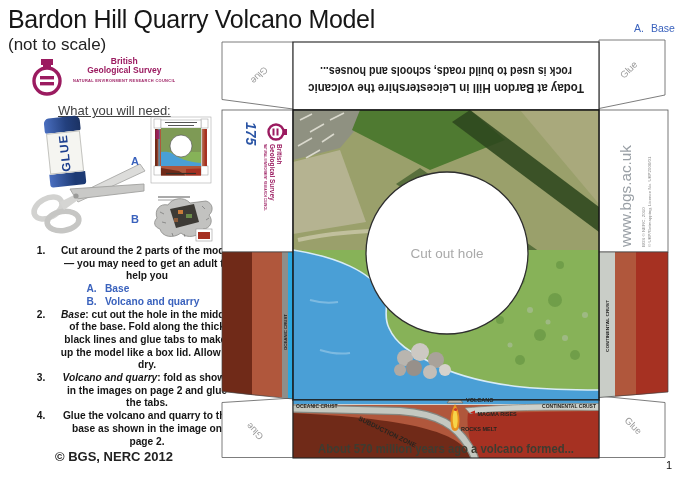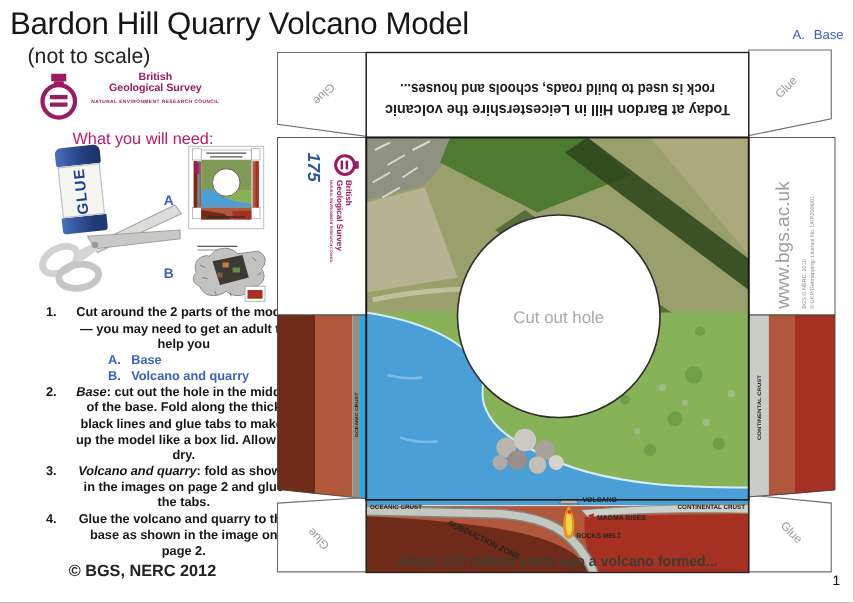--- a/index.html
+++ b/index.html
@@ -6,7 +6,7 @@
   .page{position:relative;width:683px;height:482px;background:#ffffff;overflow:hidden;
         font-family:"Liberation Sans",sans-serif;color:#1a1a1a;text-align:center;}
   .title{position:absolute;left:8px;top:5px;font-size:25px;letter-spacing:-0.3px;color:#161616;}
-  .subtitle{position:absolute;left:8px;top:35px;font-size:17px;color:#222;margin-left:14px;}
+  .subtitle{position:absolute;left:8px;top:35px;font-size:17px;color:#222;}
   .part-label{position:absolute;left:634px;top:22px;font-size:10.5px;color:#3a62bd;font-weight:normal;white-space:nowrap;}
   .part-label .pn{margin-left:7px;}
   .bgs-logo{position:absolute;left:28px;top:57px;display:flex;gap:7px;align-items:flex-start;}

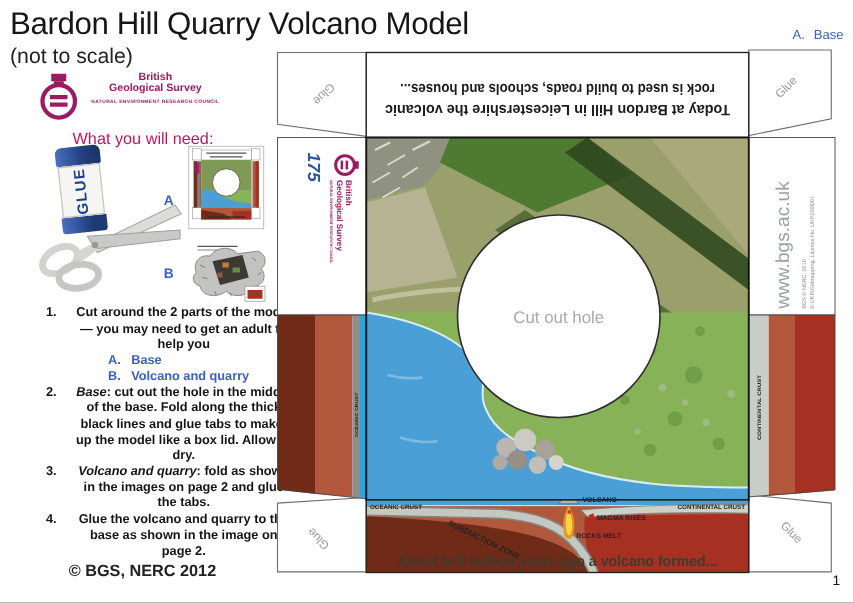--- a/index.html
+++ b/index.html
@@ -12,7 +12,7 @@
   .bgs-logo{position:absolute;left:28px;top:57px;display:flex;gap:7px;align-items:flex-start;}
   .bgs-text .l1,.bgs-text .l2{font-size:8.5px;font-weight:bold;color:#9b1b60;line-height:1.1;}
   .bgs-text .sub{font-size:3.9px;letter-spacing:.35px;color:#9b1b60;margin-top:2px;font-weight:bold;}
-  .materials-heading{position:absolute;left:58px;top:103px;font-size:13px;color:#be185d;}
+  .materials-heading{position:absolute;left:58px;top:103px;font-size:13px;color:#404040;text-decoration:underline;}
   .glue-stick{position:absolute;left:47px;top:117px;width:36px;height:70px;transform:rotate(-6deg);}
   .glue-cap{height:15px;background:linear-gradient(90deg,#4a6fc0,#23407e 60%,#1b3263);border-radius:5px 5px 2px 2px;}
   .glue-body{height:39px;background:#f5f5f1;border:1px solid #c4c4c0;position:relative;margin:0 1px;}

